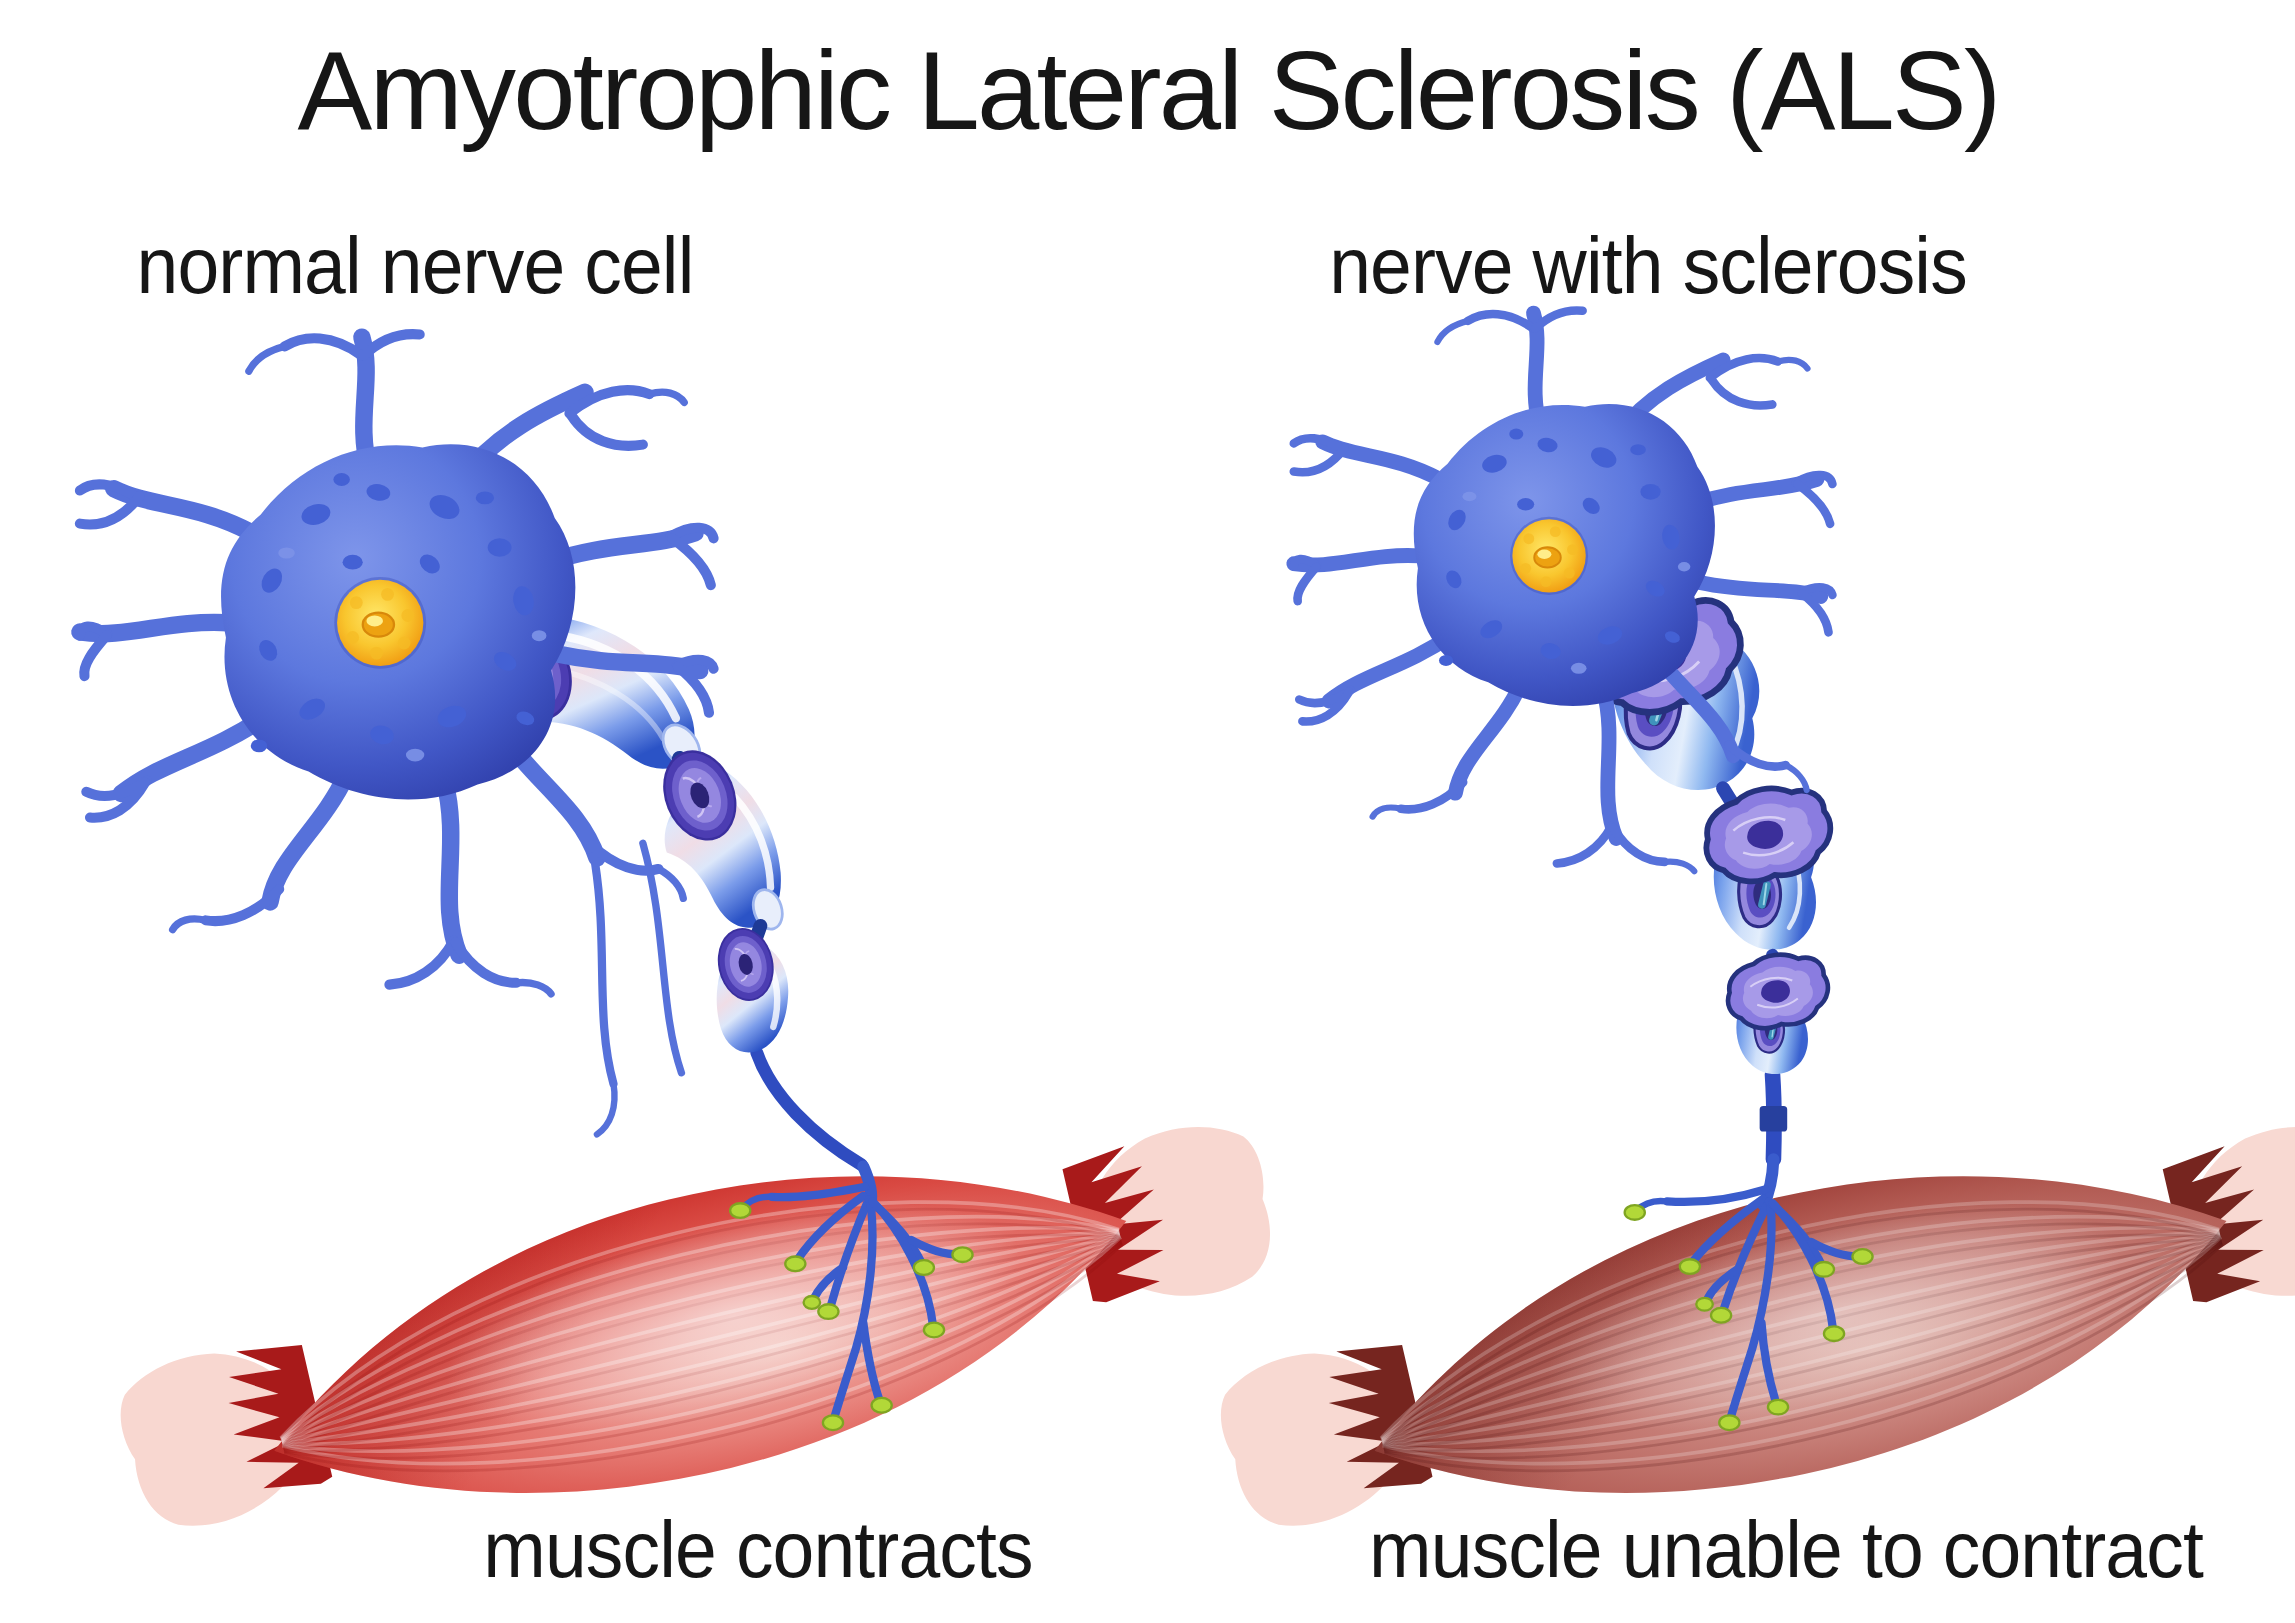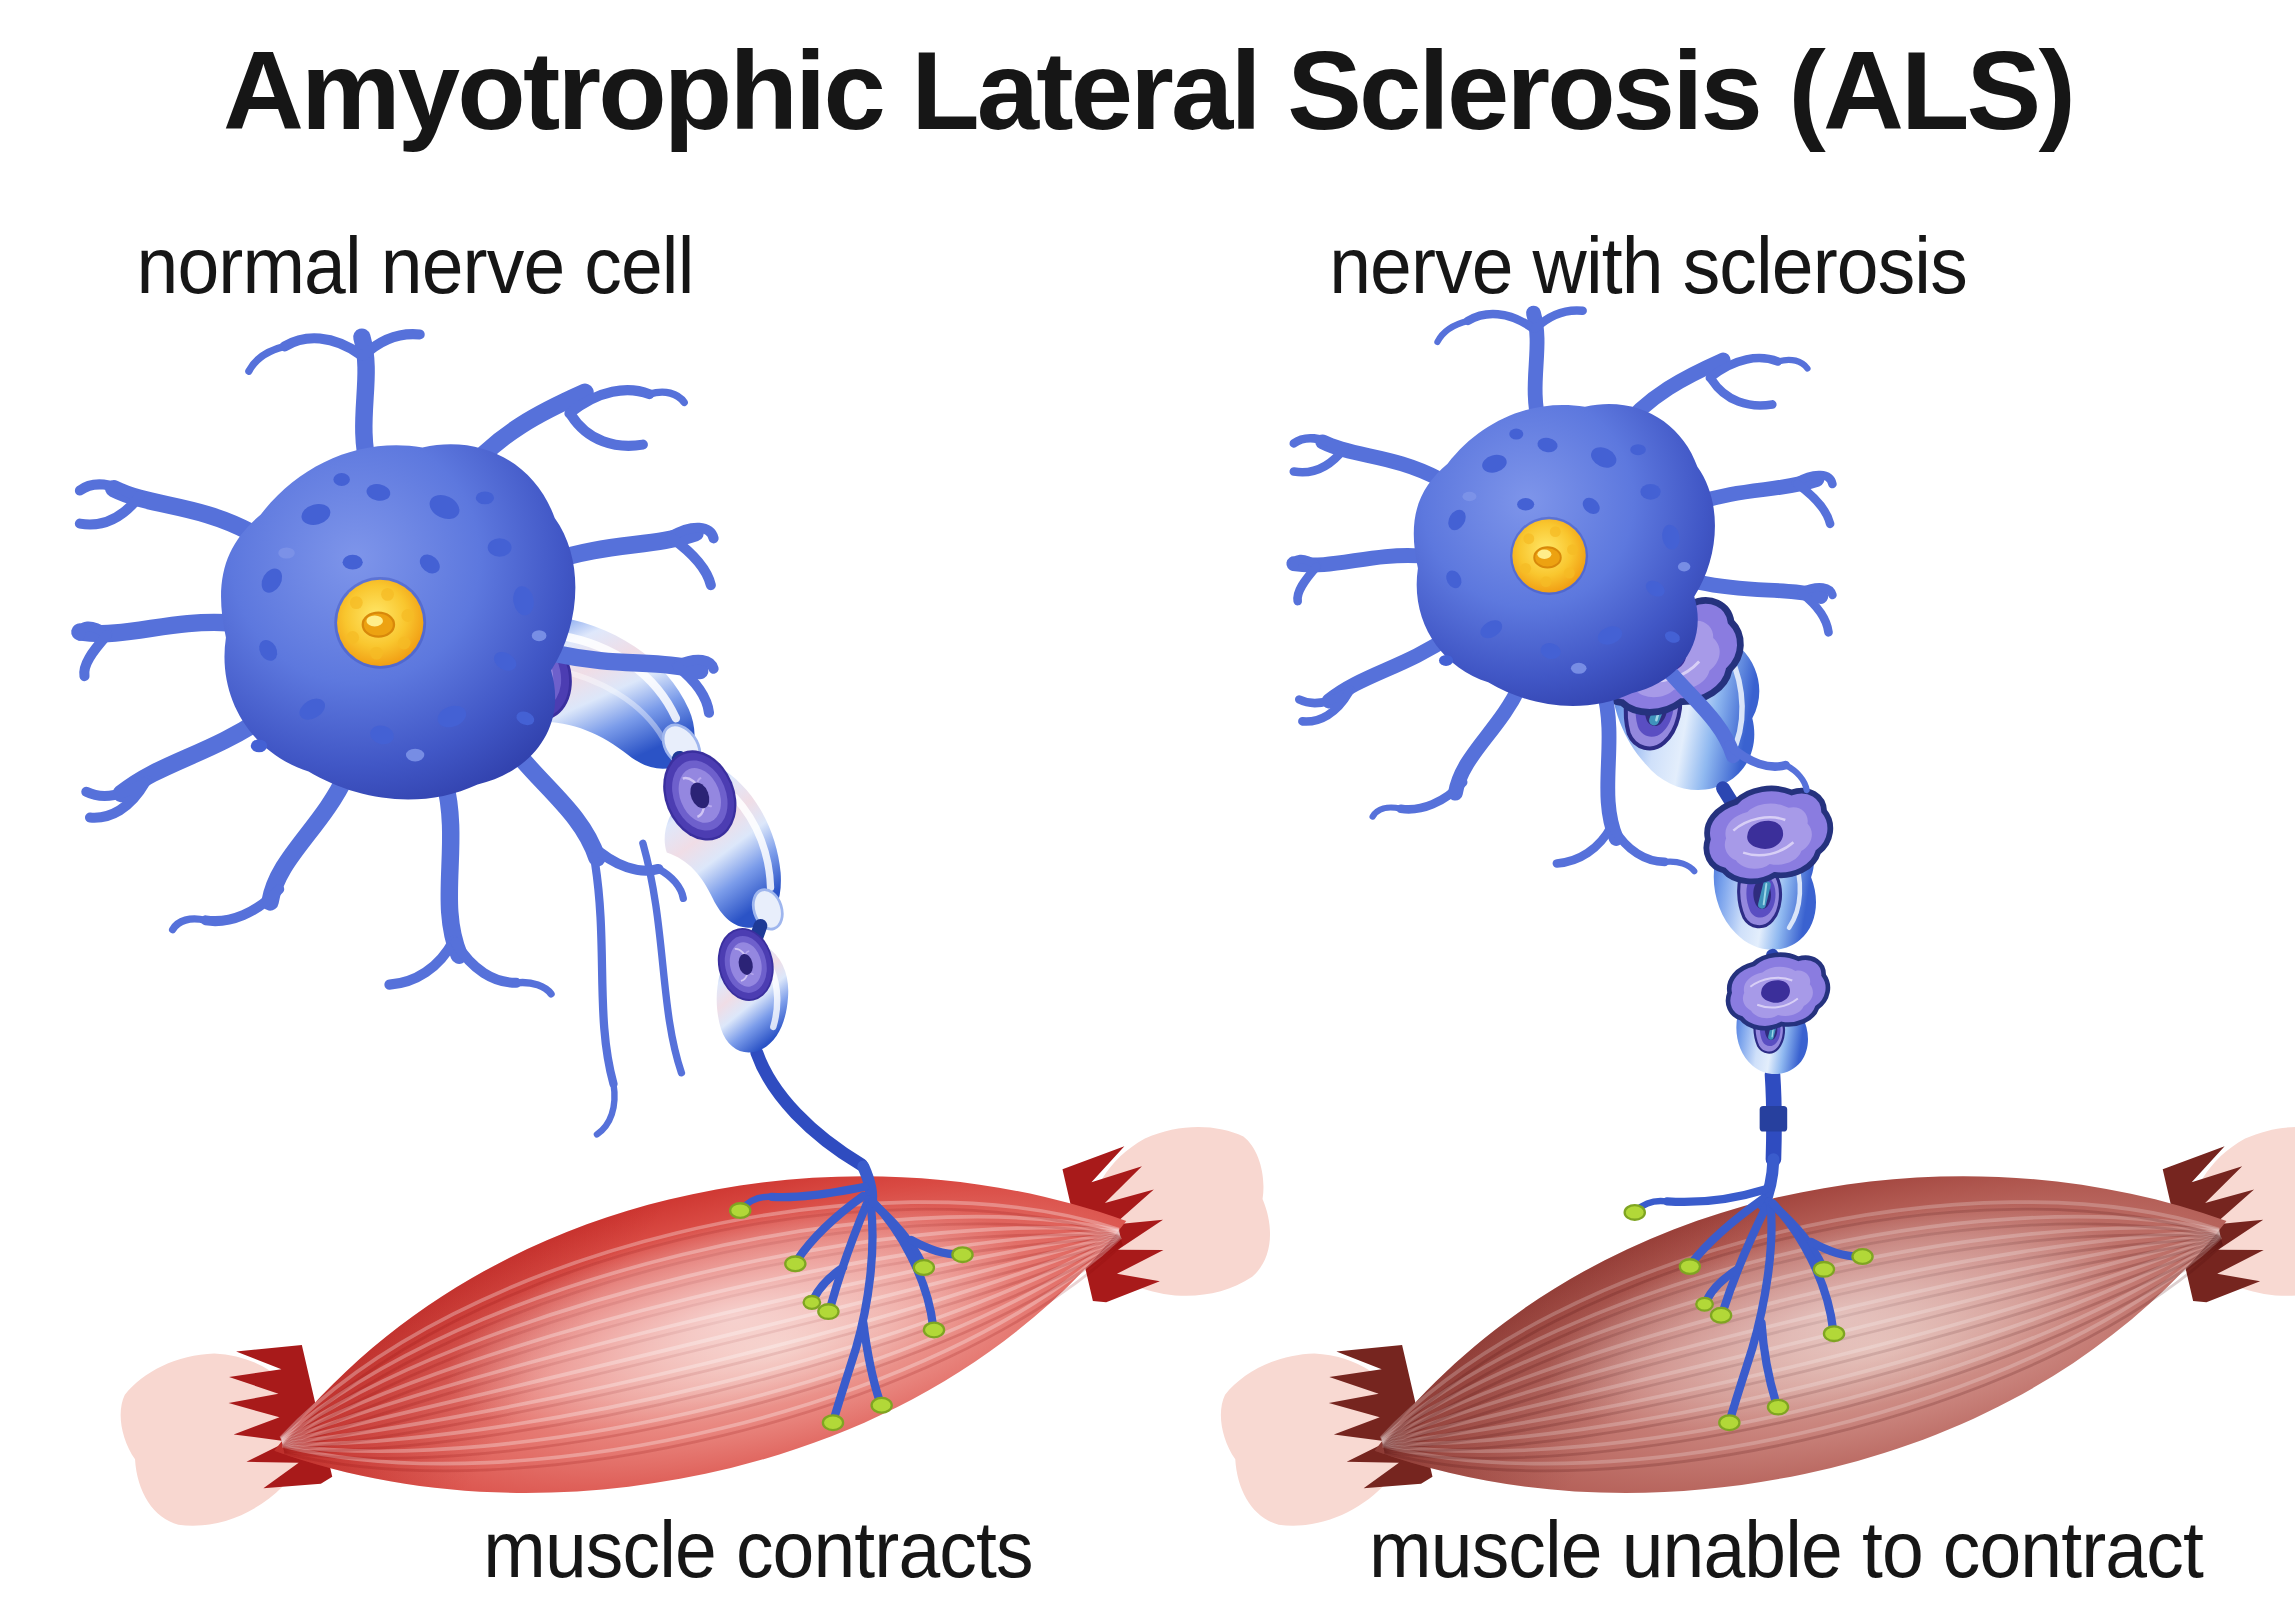--- a/index.html
+++ b/index.html
@@ -12,7 +12,7 @@
   .art{position:absolute;left:0;top:0;width:2296px;height:1624px;}
   .title{
     position:absolute;top:26px;left:50%;transform:translateX(-50%);
-    font-size:112px;font-weight:bold;letter-spacing:-2.8px;white-space:nowrap;
+    font-size:112px;font-weight:normal;letter-spacing:-2.8px;white-space:nowrap;
   }
   .lbl{
     position:absolute;font-size:79px;font-weight:400;letter-spacing:-0.9px;

